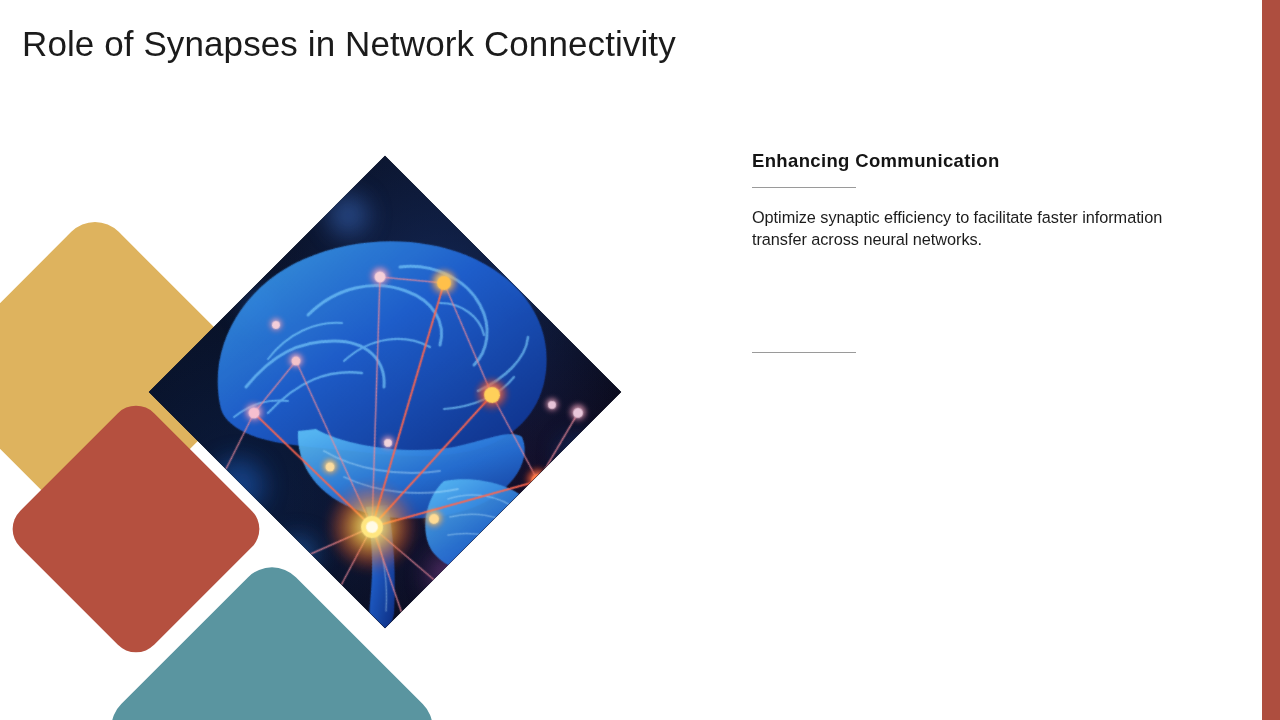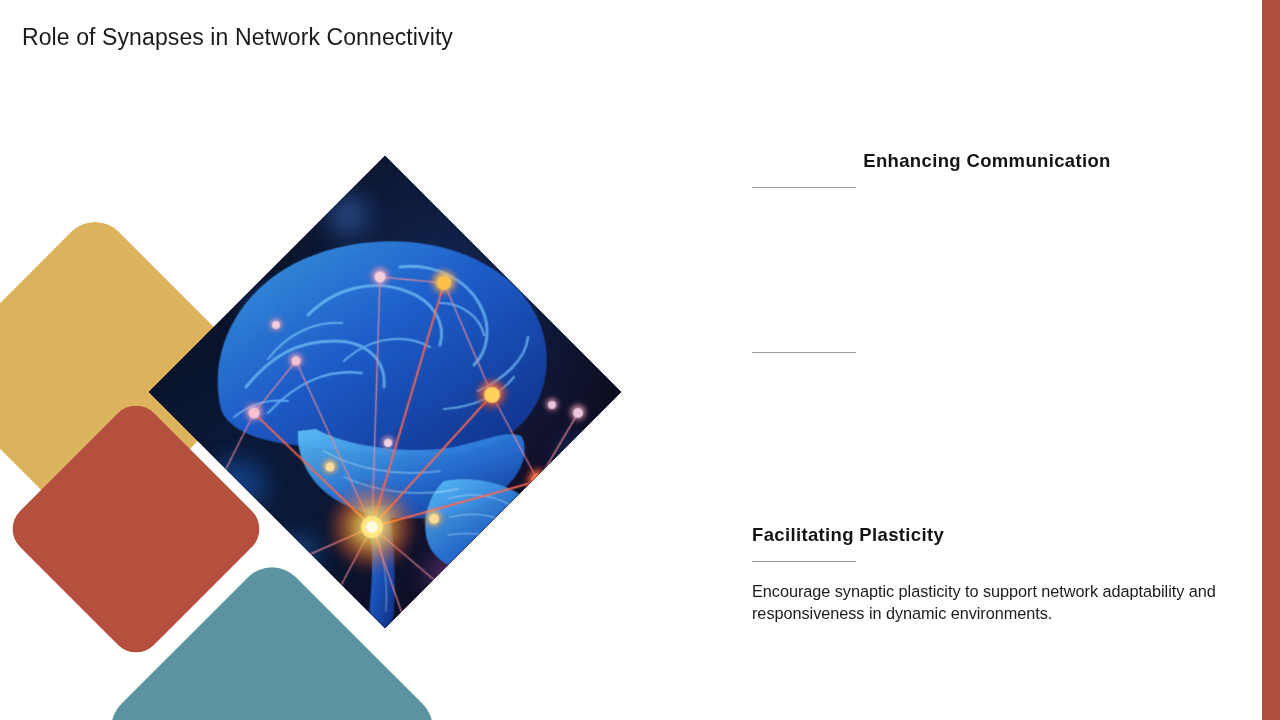--- a/index.html
+++ b/index.html
@@ -21,7 +21,7 @@
     position:absolute;
     left:22px; top:24px;
     font-family:"Liberation Sans", sans-serif;
-    font-size:23px;
+    font-size:35px;
     font-weight:300;
     letter-spacing:0.1px;
     color:#1B1B1B;

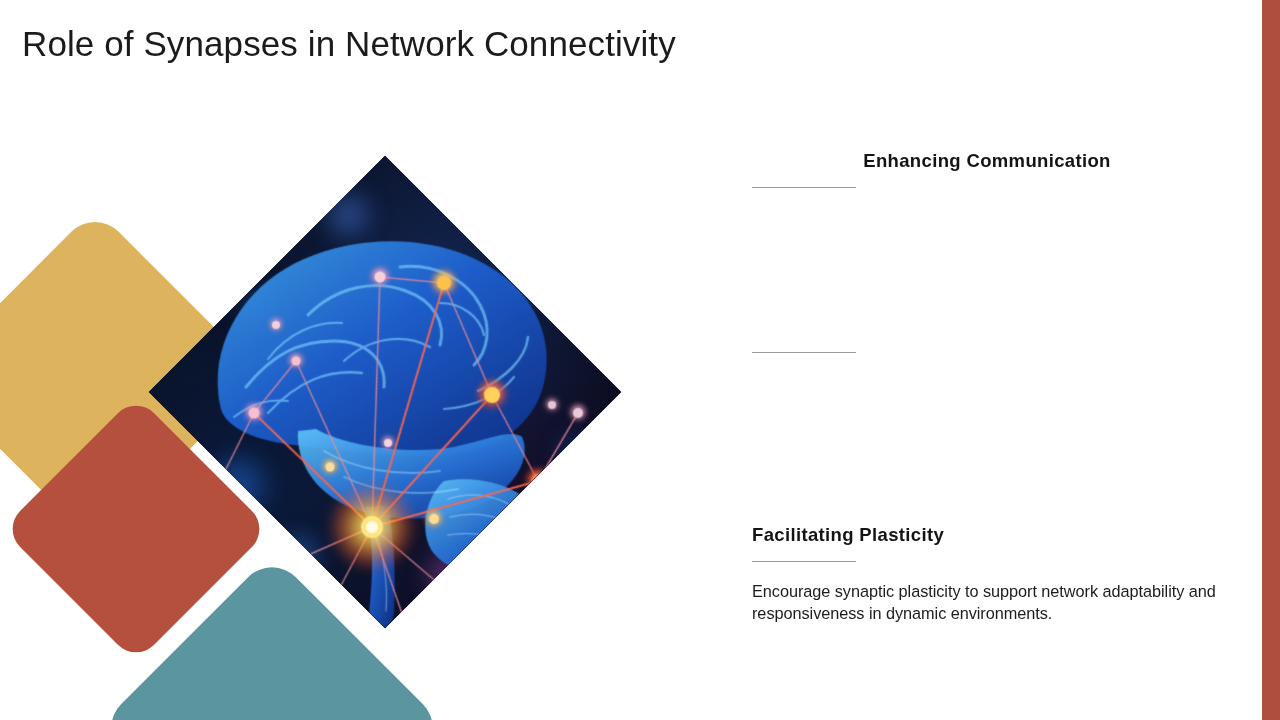--- a/index.html
+++ b/index.html
@@ -96,7 +96,7 @@
     width:480px; height:720px;
   }
   .block { position:absolute; left:0; width:470px; }
-  .block-1 { top:150px;text-align:center; }
+  .block-1 { top:150px; }
   .block-2 { top:337px; }
   .block-3 { top:524px; }
 

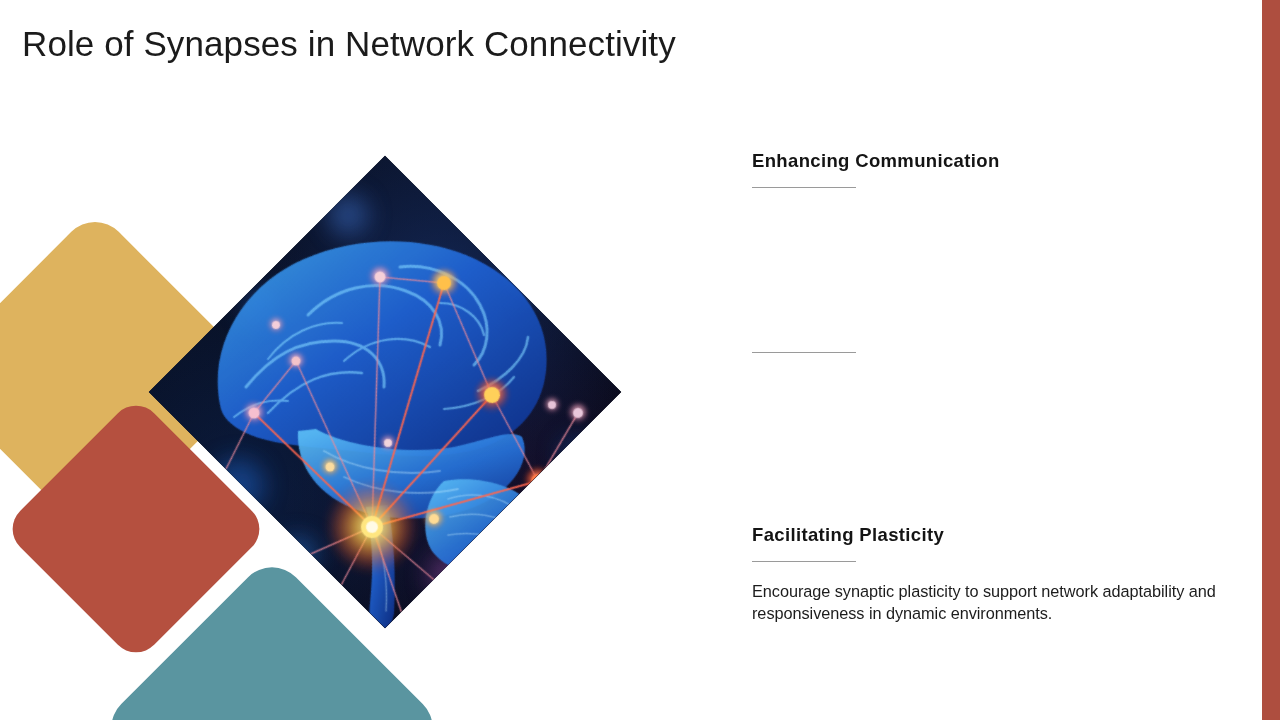--- a/index.html
+++ b/index.html
@@ -310,6 +310,7 @@
     <div class="block block-1">
       <div class="block-heading">Enhancing Communication</div>
       <div class="block-divider"></div>
+      <div class="block-body">Optimize synaptic efficiency to facilitate faster information transfer across neural networks.</div>
     </div>
 
     <div class="block block-2">

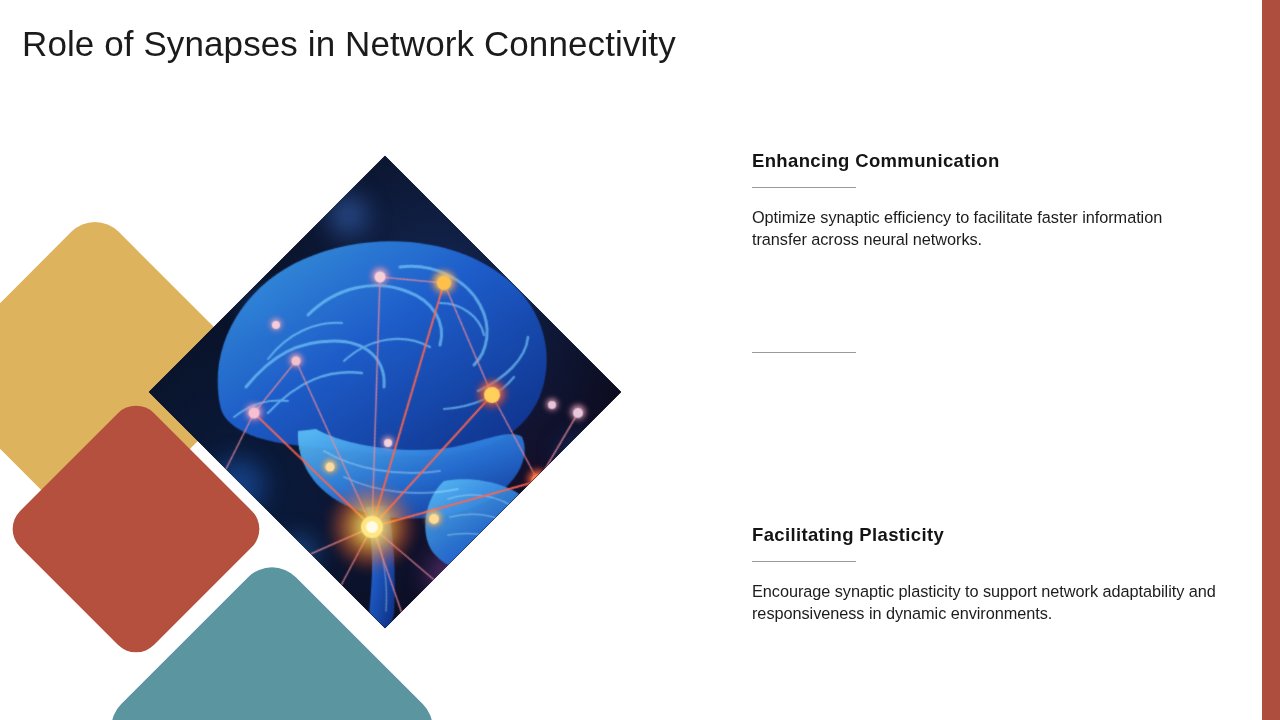--- a/index.html
+++ b/index.html
@@ -317,11 +317,6 @@
       <div class="block-divider"></div>
     </div>
 
-    <div class="block block-3">
-      <div class="block-heading">Facilitating Plasticity</div>
-      <div class="block-divider"></div>
-      <div class="block-body">Encourage synaptic plasticity to support network adaptability and responsiveness in dynamic environments.</div>
-    </div>
 
   </div>
 </div>

